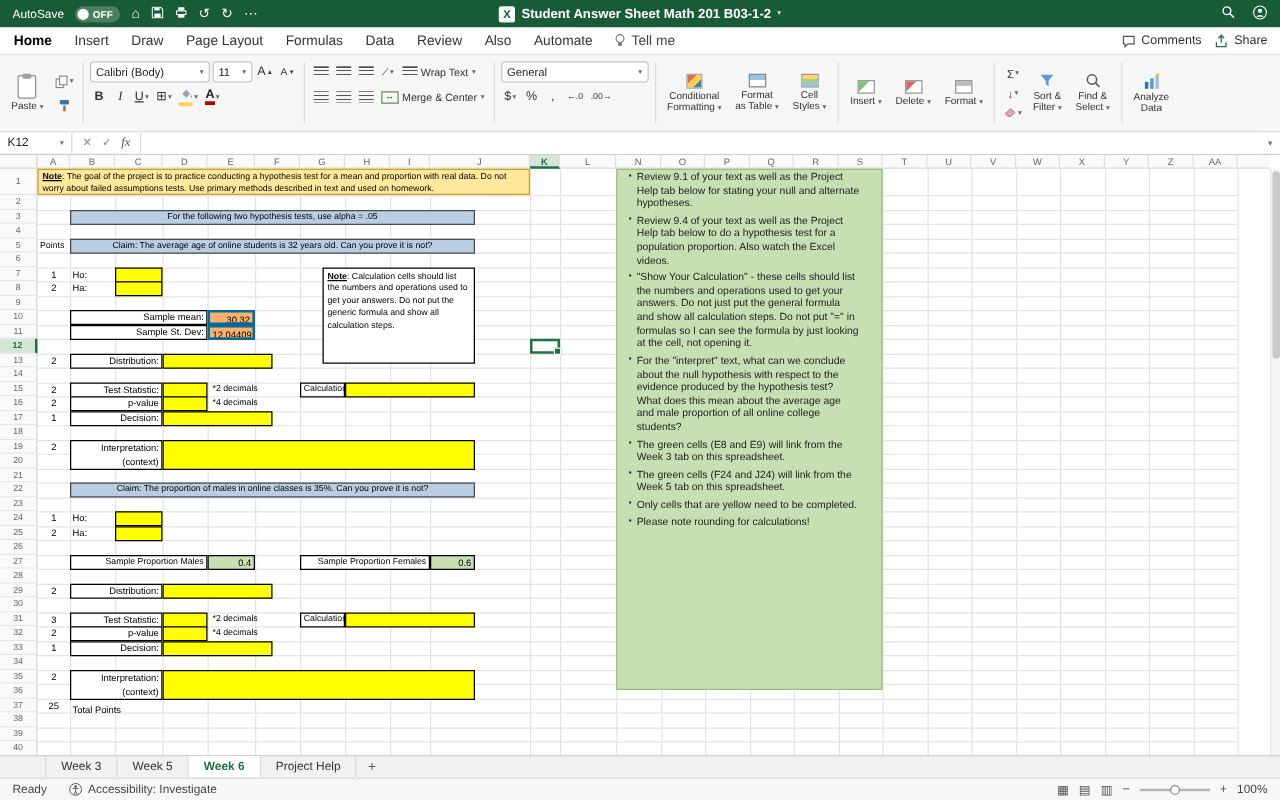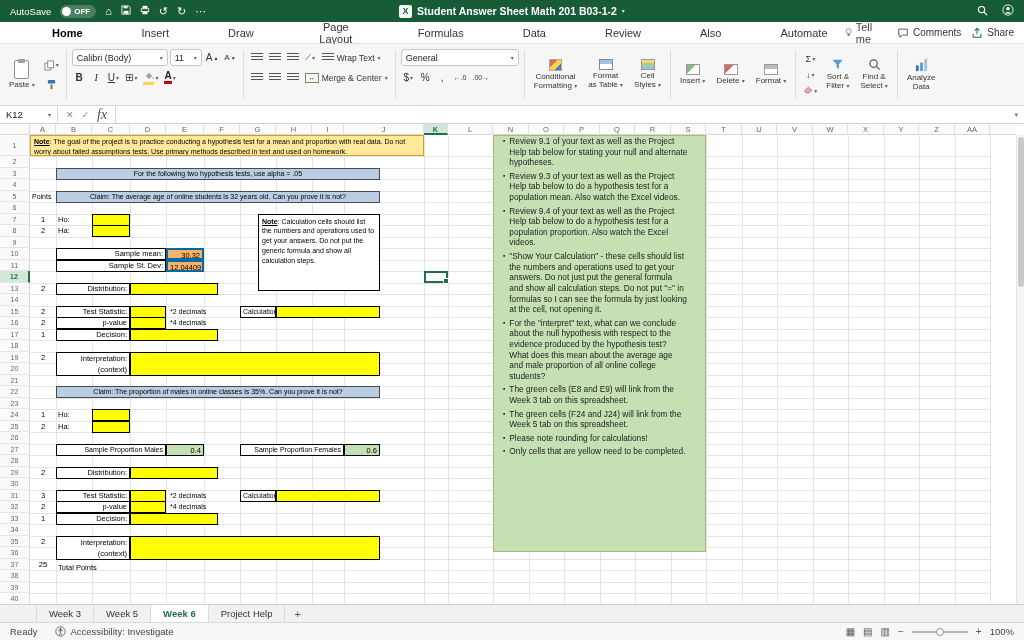--- a/index.html
+++ b/index.html
@@ -21,7 +21,7 @@
 
   
   .tabrow { position:absolute; left:0; top:22px; width:1024px; height:22px; background:#fff; border-bottom:1px solid #e3e3e3; display:flex; align-items:center; padding:0 10px; gap:16px; font-size:11px; color:#333; }
-  .rtab { background:none; border:none; font-size:11px; color:#333; padding:2px 1px; cursor:default; font-family:inherit;margin-left:41px; }
+  .rtab { background:none; border:none; font-size:11px; color:#333; padding:2px 1px; cursor:default; font-family:inherit; }
   .rtab.active { font-weight:700; color:#000; }
   .tellme { display:flex; align-items:center; gap:4px; color:#444; }
   .tabrow-right { margin-left:auto; display:flex; align-items:center; gap:10px; }

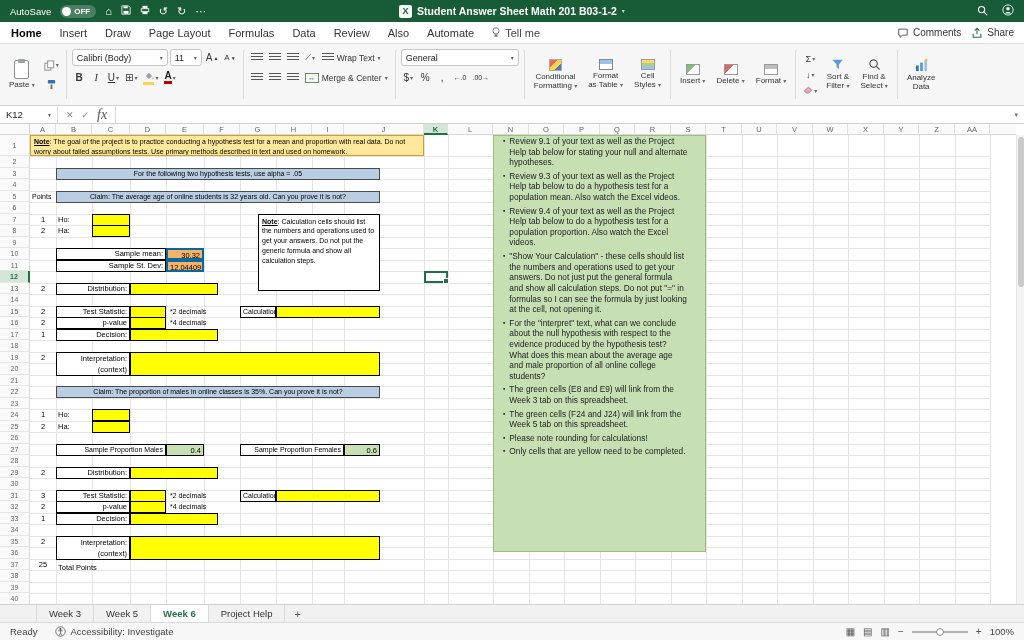--- a/index.html
+++ b/index.html
@@ -60,7 +60,7 @@
   .fbar { position:absolute; left:0; top:106px; width:1024px; height:18px; background:#fff; border-bottom:1px solid #d0d0d0; display:flex; align-items:center; }
   .namebox { width:58px; height:100%; border-right:1px solid #d9d9d9; display:flex; align-items:center; justify-content:space-between; padding:0 6px; font-size:9.5px; color:#222; }
   .fxbtns { display:flex; align-items:center; gap:8px; padding:0 8px; border-right:1px solid #d9d9d9; height:100%; color:#888; font-size:9px; }
-  .fxbtns .fx { font-style:italic; font-family:"Liberation Serif",serif; color:#555; font-size:14px; }
+  .fxbtns .fx { font-style:italic; font-family:"Liberation Serif",serif; color:#555; font-size:10px; }
   .finput { flex:1; height:100%; background:#fff; }
   .fchev { padding:0 6px; color:#777; font-size:7px; }
 

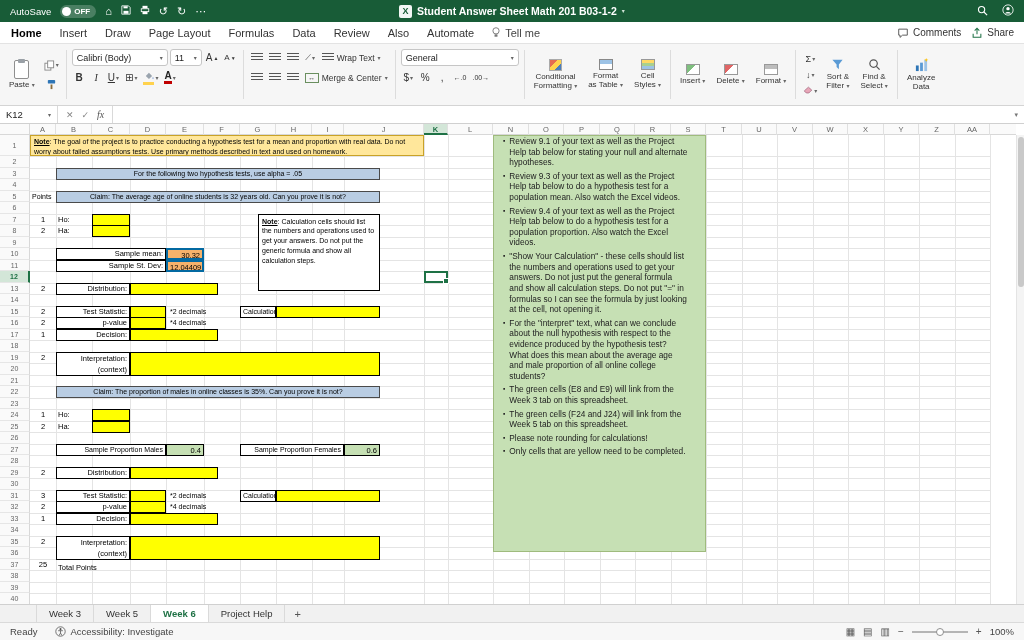--- a/index.html
+++ b/index.html
@@ -644,10 +644,6 @@
       </div>
     <div class="helps-item">
         <span class="bullet">▪</span>
-        <span>Review 9.3 of your text as well as the Project Help tab below to do a hypothesis test for a population mean. Also watch the Excel videos.</span>
-      </div>
-    <div class="helps-item">
-        <span class="bullet">▪</span>
         <span>Review 9.4 of your text as well as the Project Help tab below to do a hypothesis test for a population proportion. Also watch the Excel videos.</span>
       </div>
     <div class="helps-item">

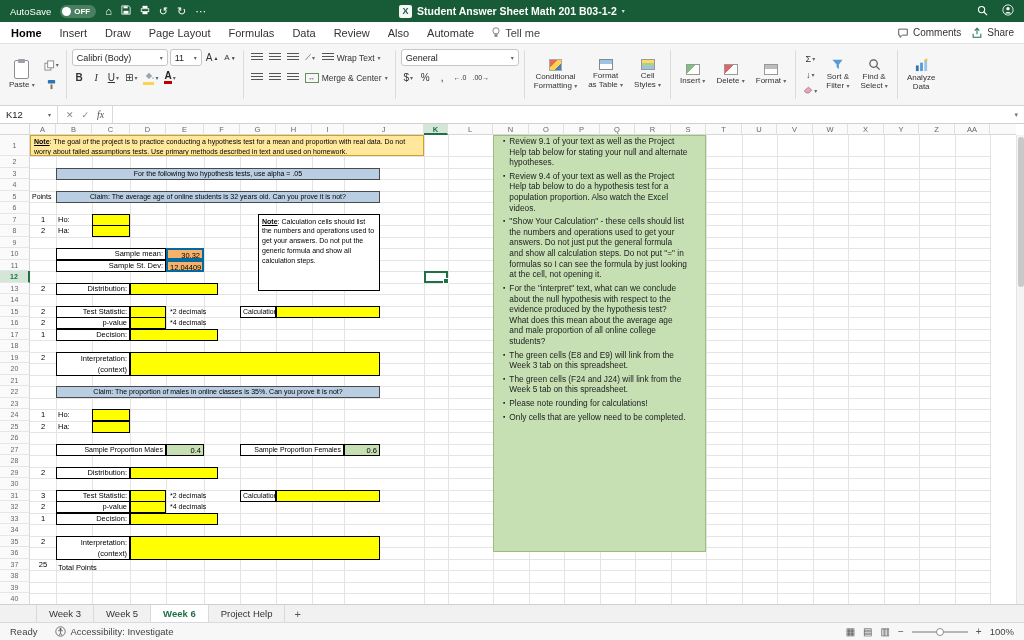--- a/index.html
+++ b/index.html
@@ -664,11 +664,11 @@
       </div>
     <div class="helps-item">
         <span class="bullet">▪</span>
-        <span>Please note rounding for calculations!</span>
+        <span>Only cells that are yellow need to be completed.</span>
       </div>
     <div class="helps-item">
         <span class="bullet">▪</span>
-        <span>Only cells that are yellow need to be completed.</span>
+        <span>Please note rounding for calculations!</span>
       </div>
   </div>
 

